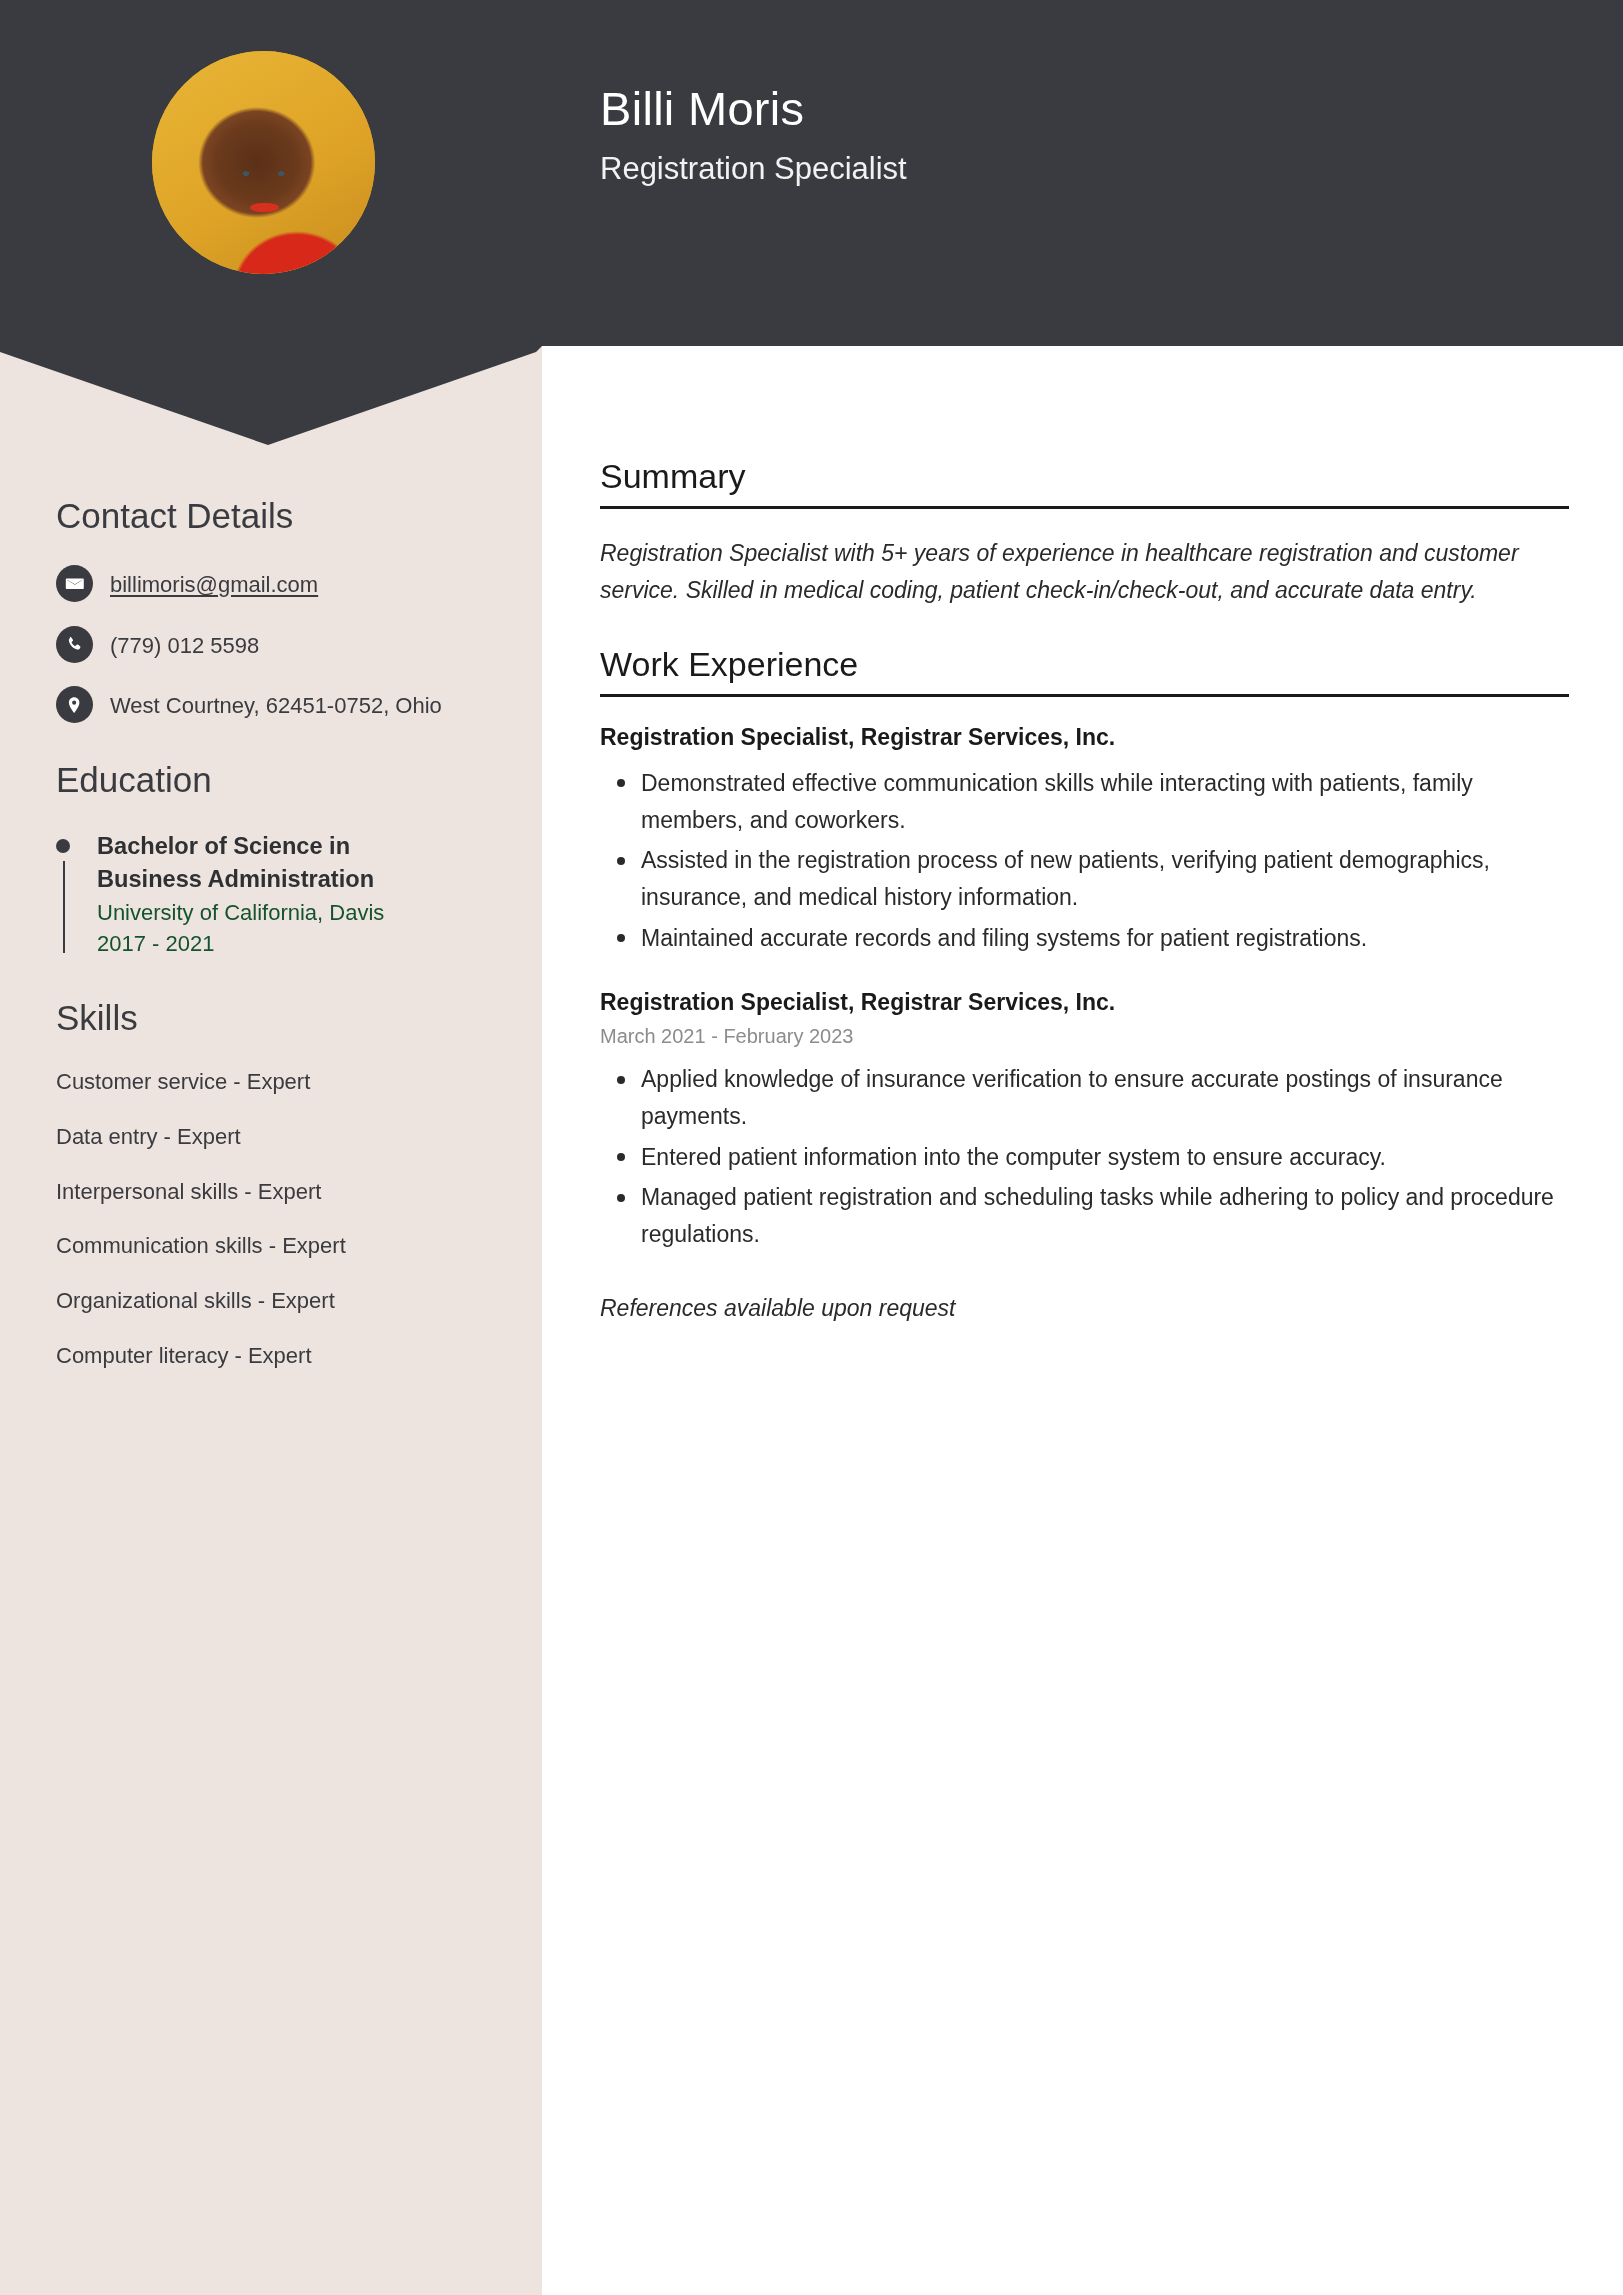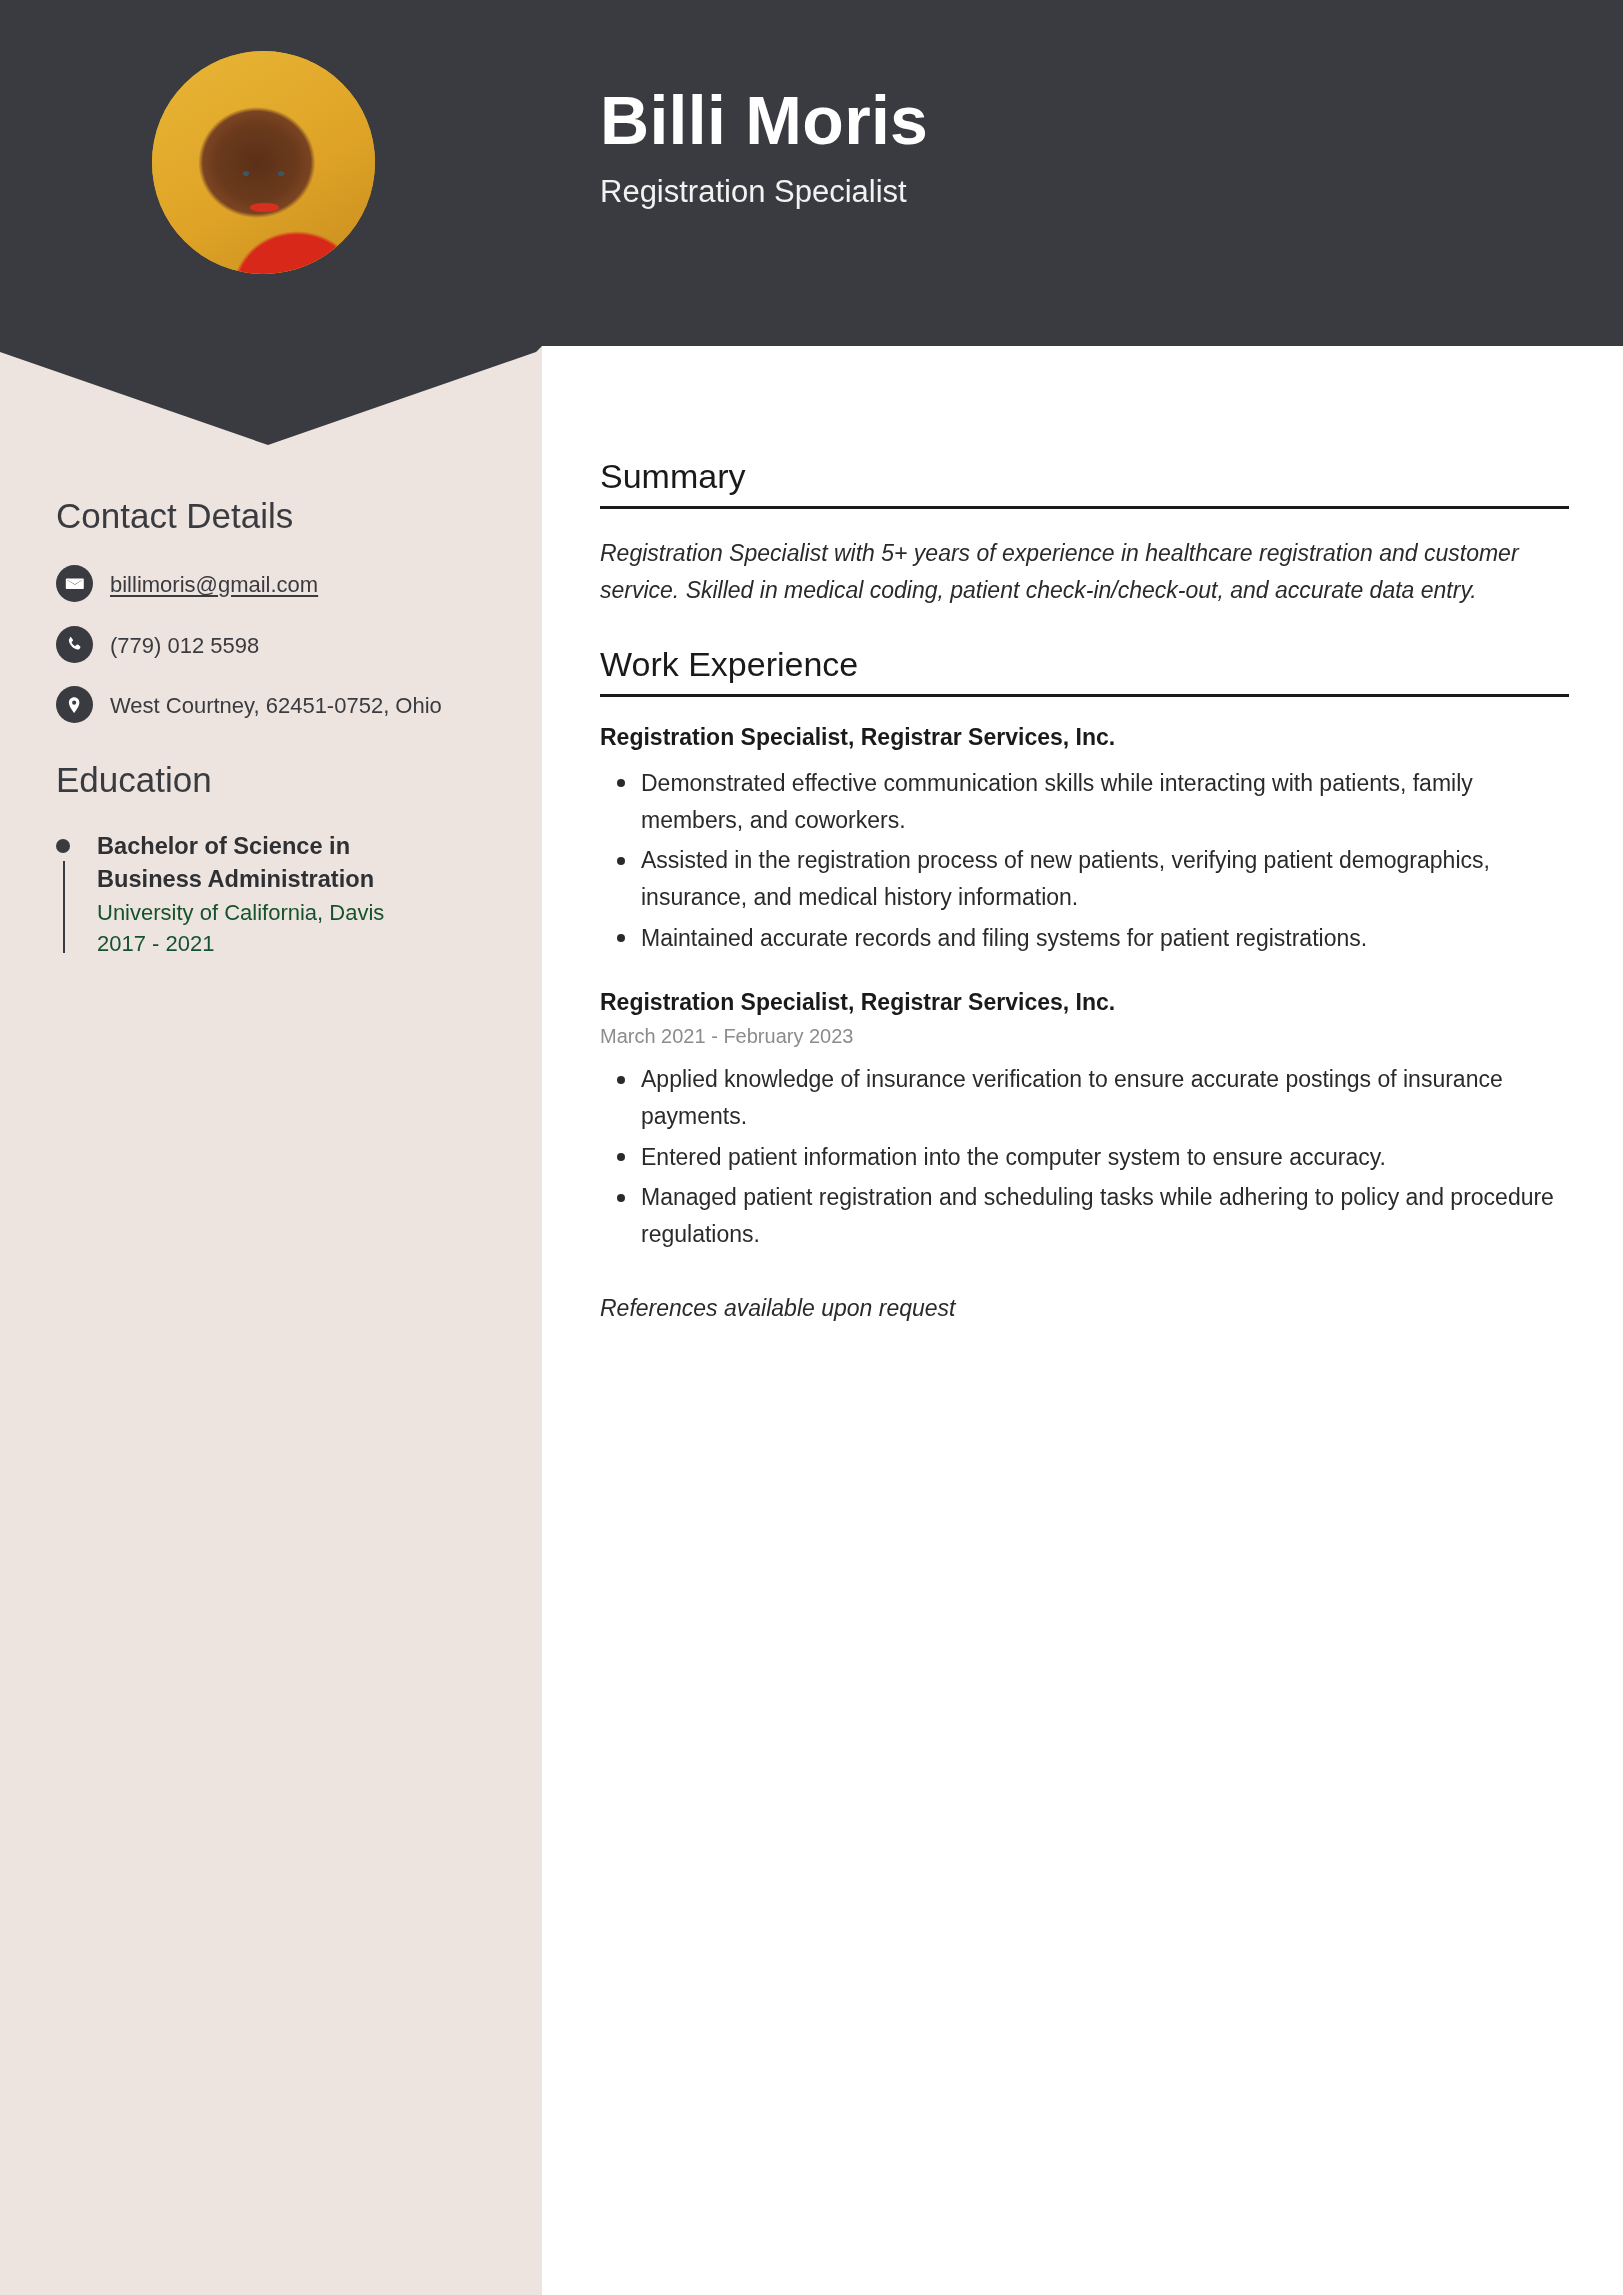--- a/index.html
+++ b/index.html
@@ -102,8 +102,8 @@
     z-index: 3;
   }
   #full-name {
-    font-size: 68px;
-    font-weight: 700;
+    font-size: 47px;
+    font-weight: 400;
     color: #ffffff;
     line-height: 1.08;
     letter-spacing: 0.3px;

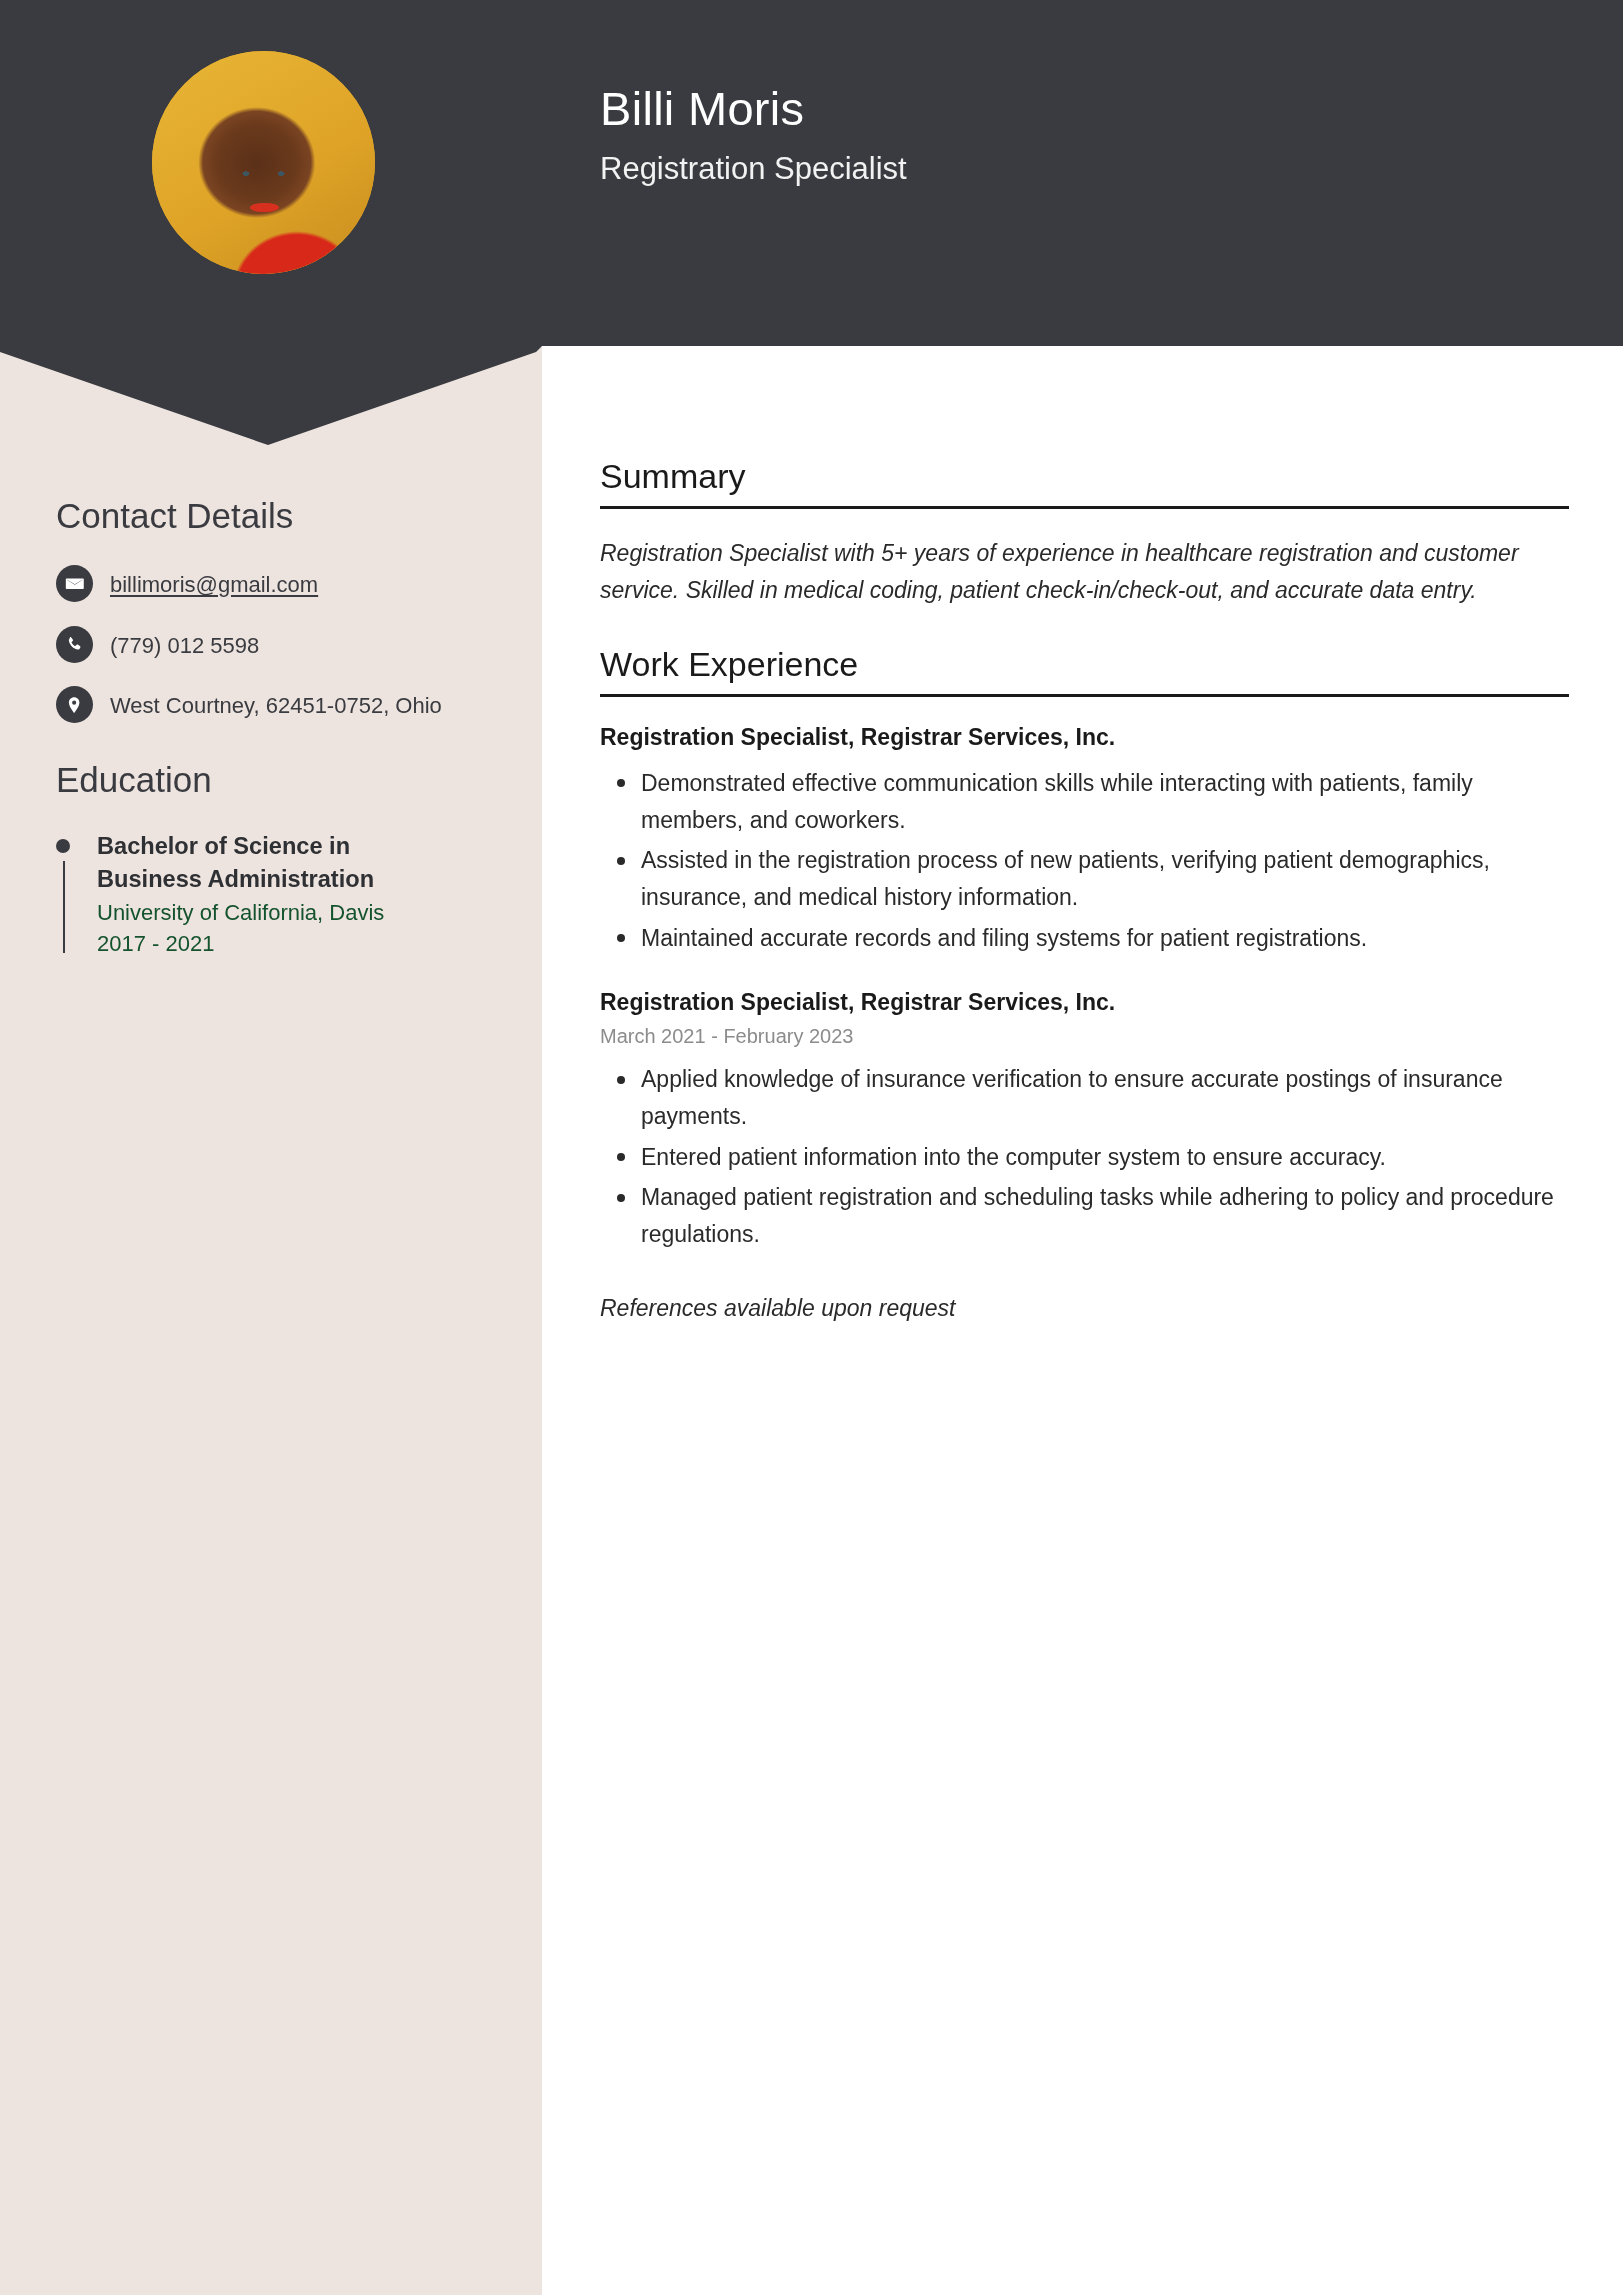--- a/index.html
+++ b/index.html
@@ -331,6 +331,15 @@
       </div>
     </div>
 
+    <div id="skills-block">
+      <div class="side-heading">Skills</div>
+      <div class="skill-item">Customer service - Expert</div>
+      <div class="skill-item">Data entry - Expert</div>
+      <div class="skill-item">Interpersonal skills - Expert</div>
+      <div class="skill-item">Communication skills - Expert</div>
+      <div class="skill-item">Organizational skills - Expert</div>
+      <div class="skill-item">Computer literacy - Expert</div>
+    </div>
 
   </div>
 

